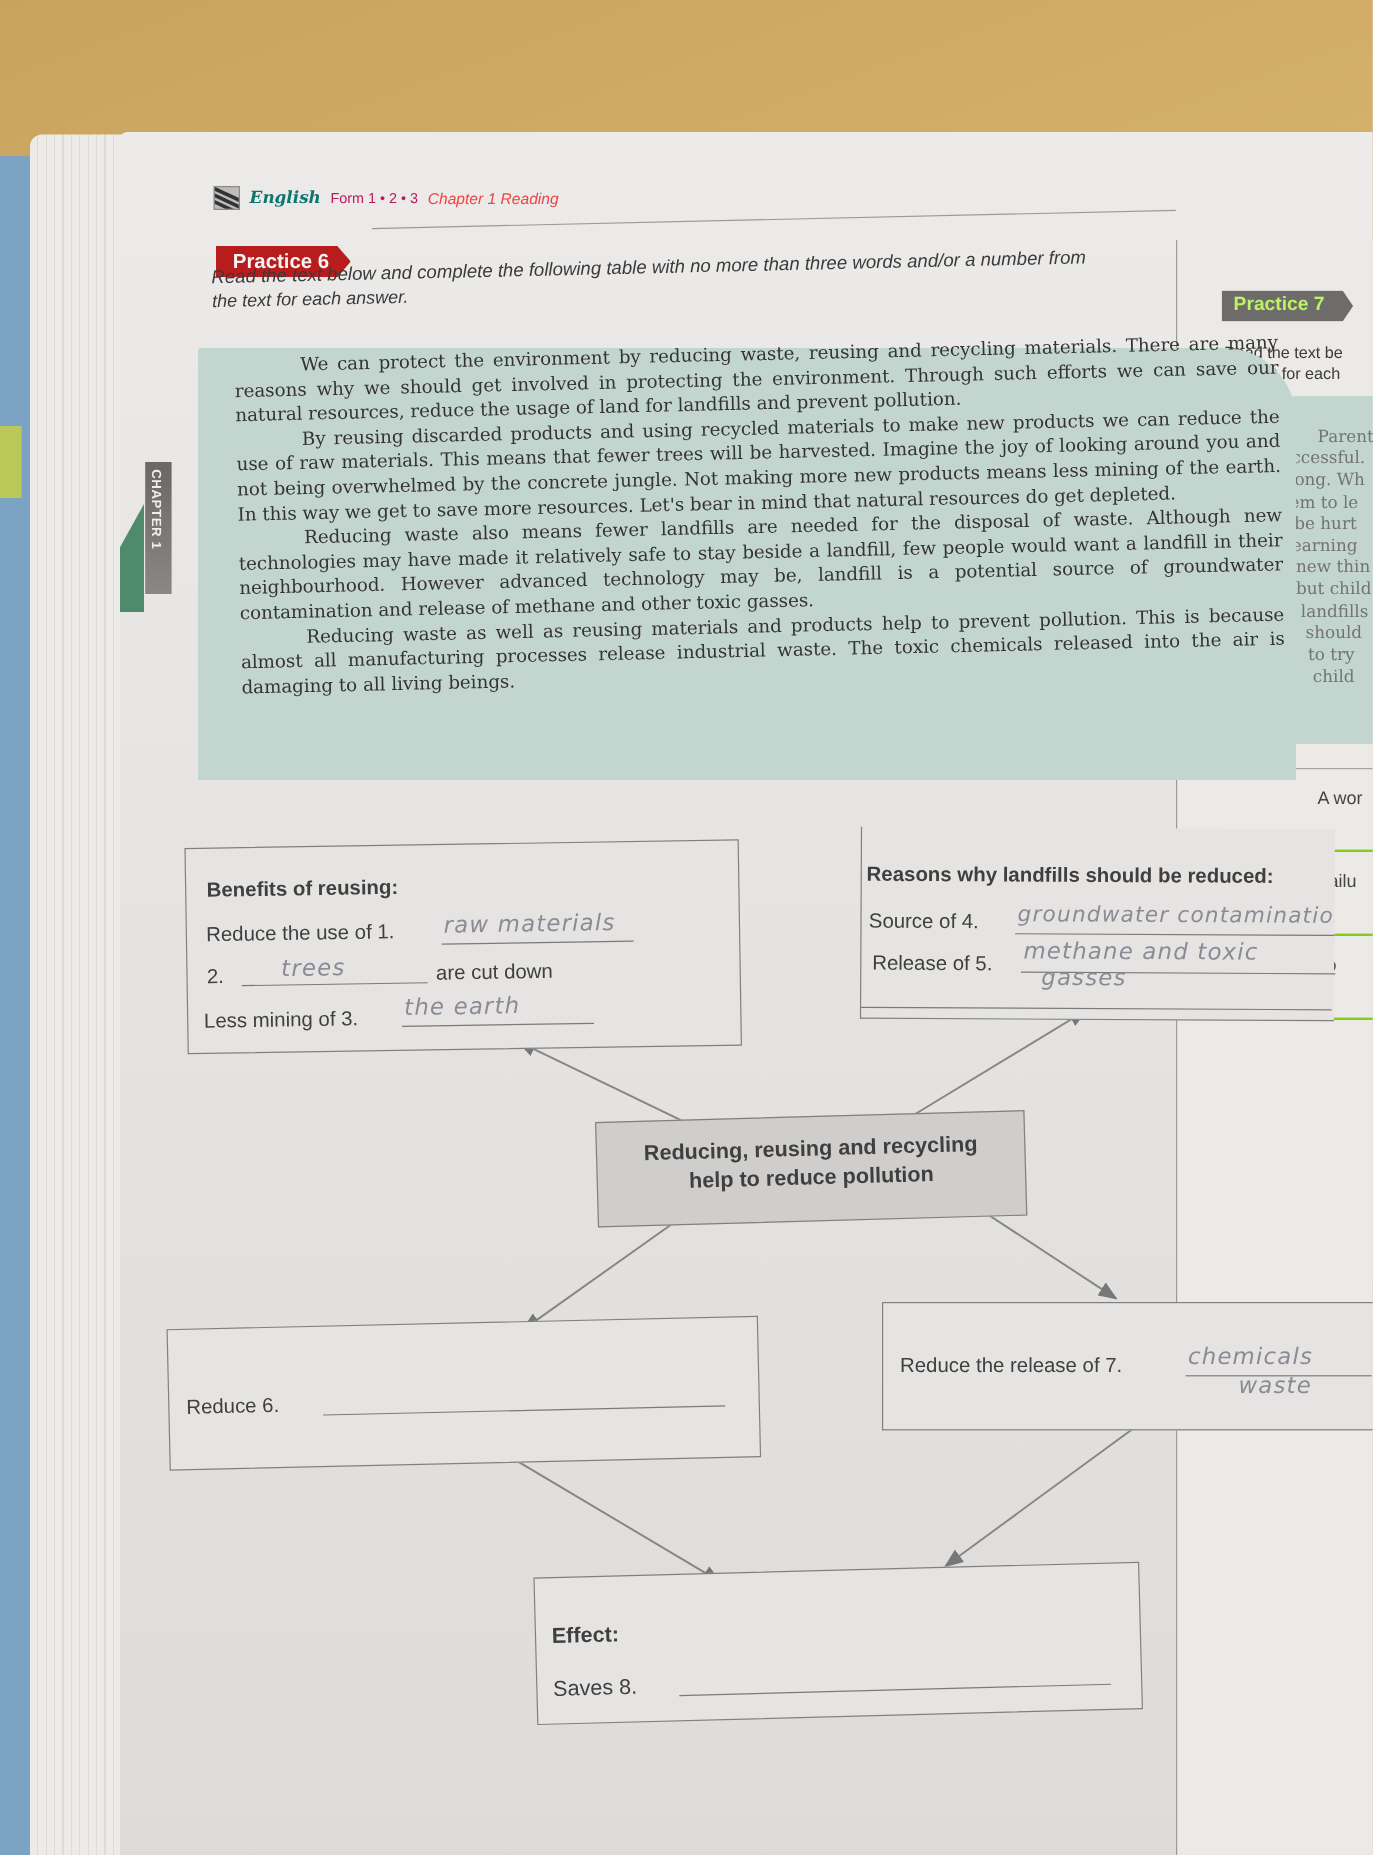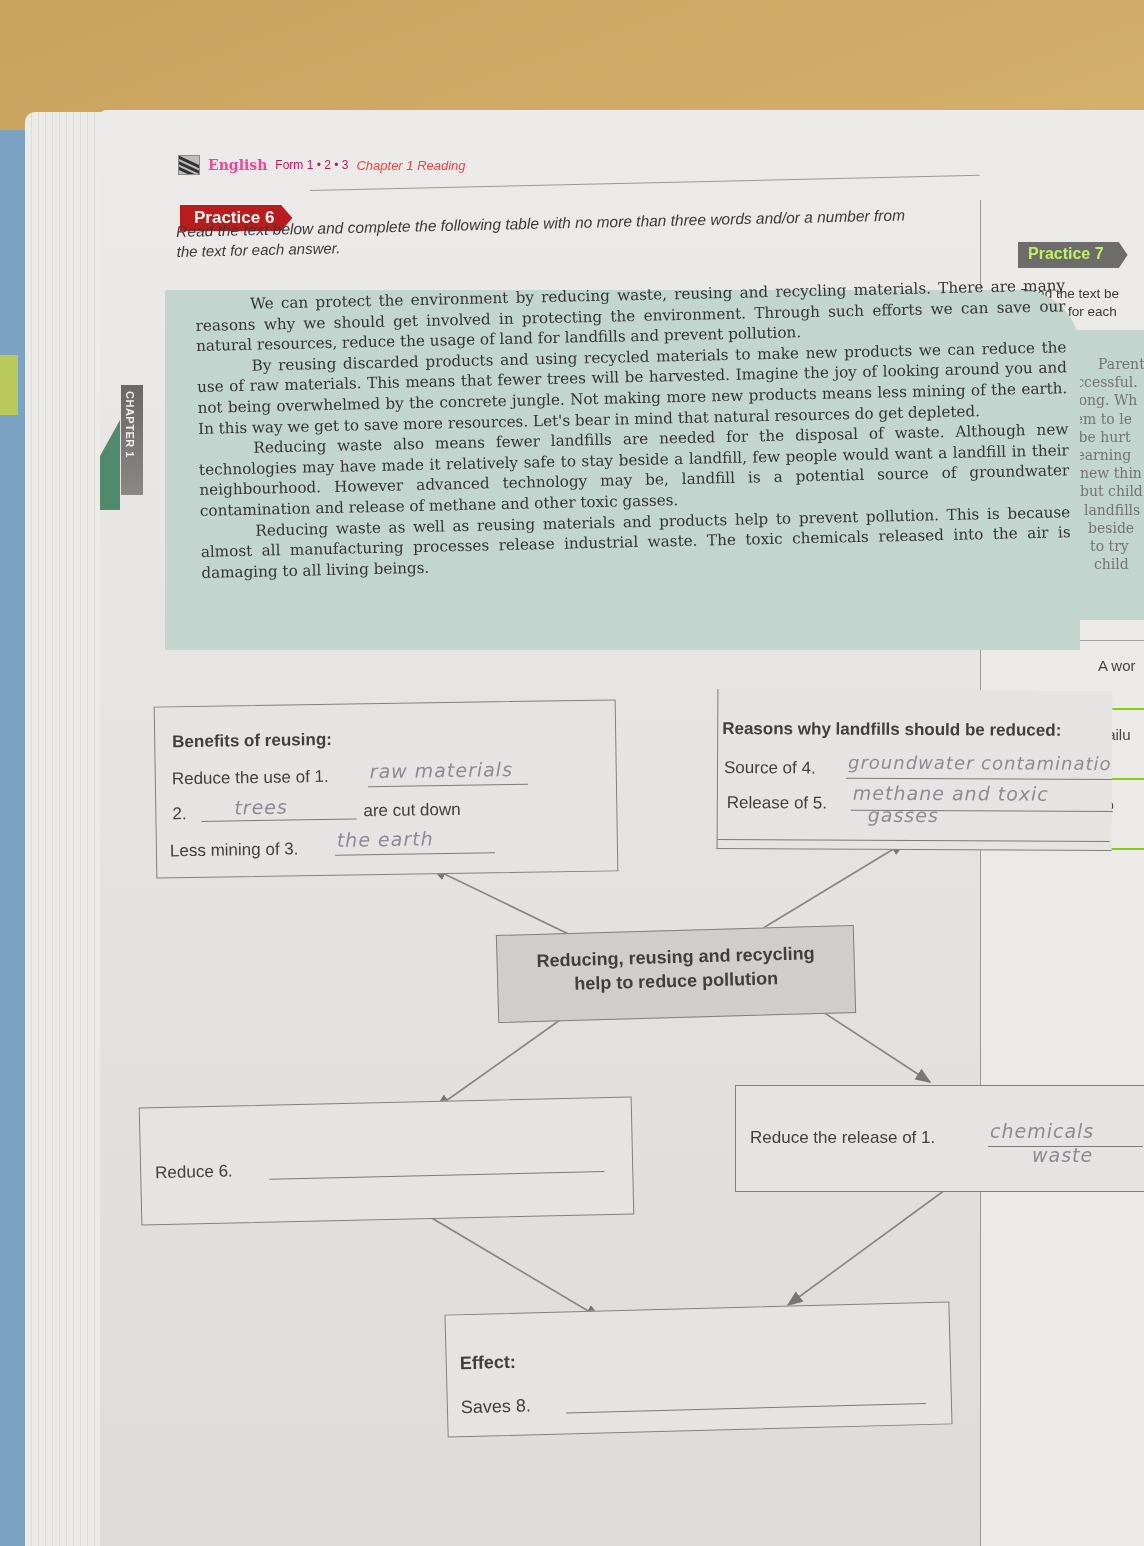--- a/index.html
+++ b/index.html
@@ -36,7 +36,7 @@
   .header { position: absolute; left: 178px; top: 155px; display: flex; align-items: center; gap: 8px; }
   .logo { width: 22px; height: 20px; background: #bdbcba; border: 1px solid #8a8a8a; position: relative; overflow: hidden; }
   .logo::before { content: ""; position: absolute; left: -6px; top: 4px; width: 30px; height: 3px; background: #333; transform: rotate(25deg); box-shadow: 0 5px 0 #333, 0 10px 0 #333; }
-  .hdr-subject { font-family: "DejaVu Serif", serif; font-weight: bold; font-size: 14px; color: #ec4899; }
+  .hdr-subject { font-family: "DejaVu Serif", serif; font-weight: bold; font-size: 14px; color: #0f766e; font-style: italic; }
   .hdr-form { font-size: 12px; color: #be185d; }
   .hdr-chapter { font-size: 13px; font-style: italic; color: #ef4444; }
   .header-rule { position: absolute; left: 310px; top: 190px; width: 670px; height: 1px; background: #999; transform: rotate(-1.3deg); transform-origin: left; }

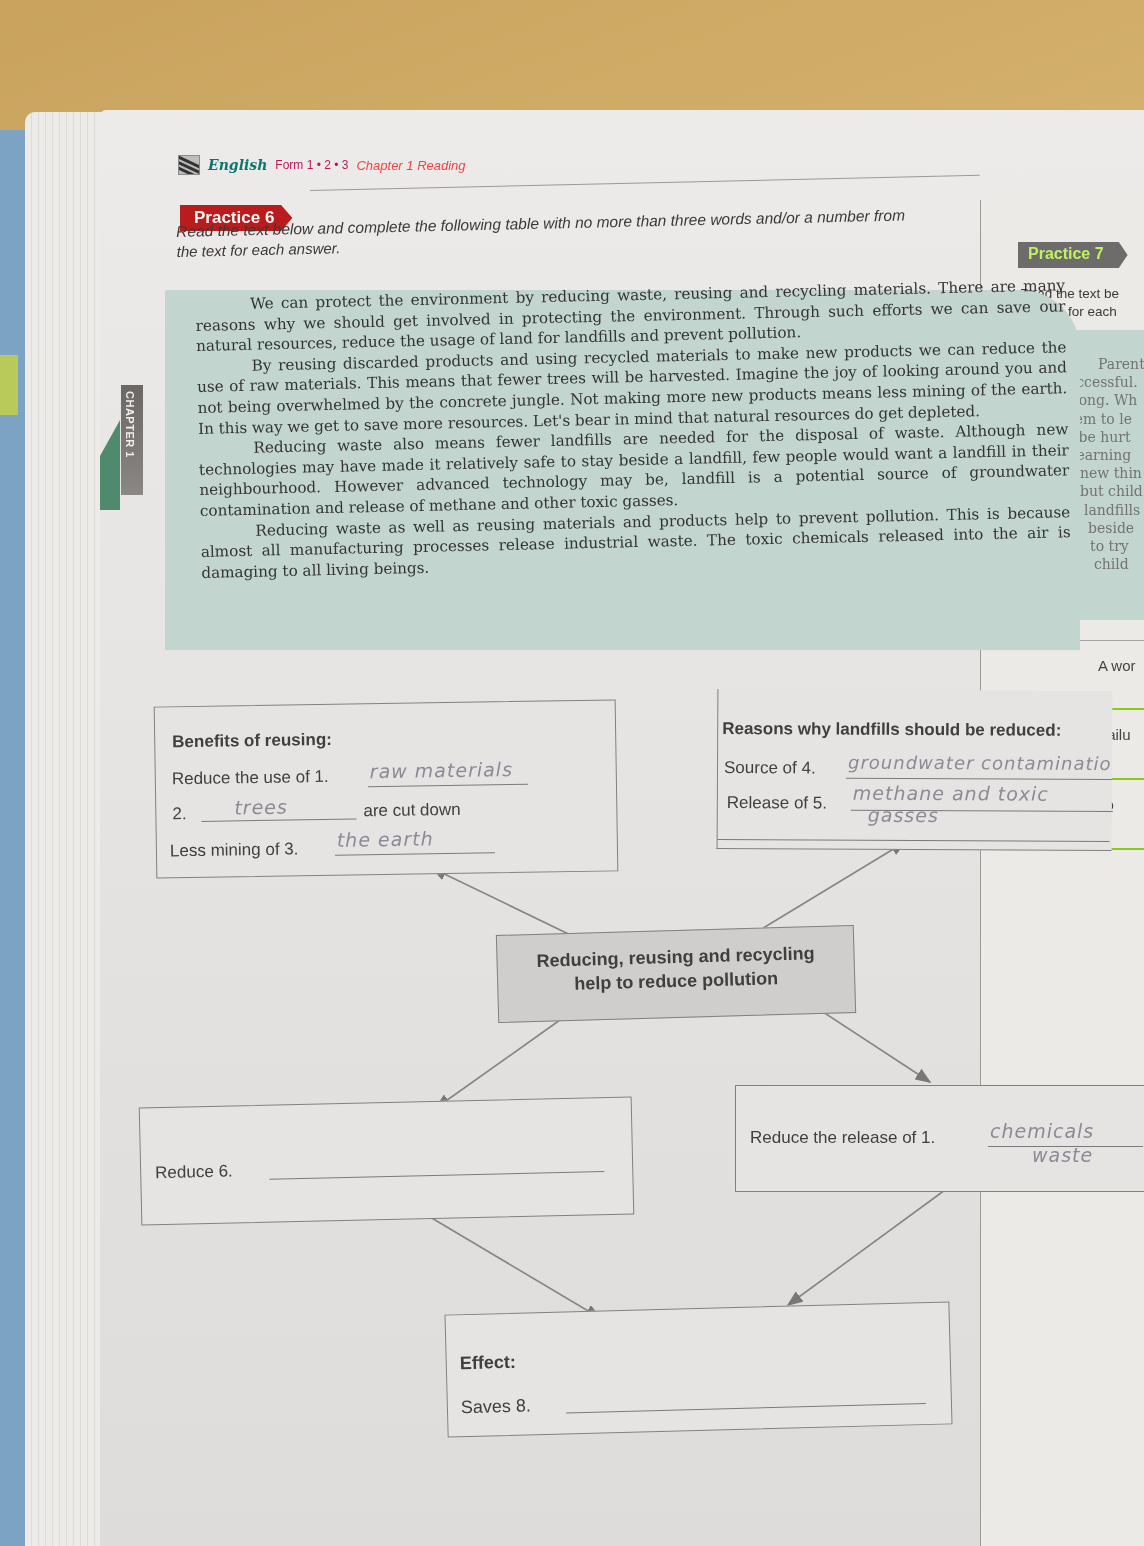--- a/index.html
+++ b/index.html
@@ -110,7 +110,7 @@
   <div style="padding-left:20px">new thin</div>
   <div style="padding-left:20px">but child</div>
   <div style="padding-left:24px">landfills</div>
-  <div style="padding-left:28px">beside</div>
+  <div style="padding-left:28px">should</div>
   <div style="padding-left:30px">to try</div>
   <div style="padding-left:34px">child</div>
 </div>

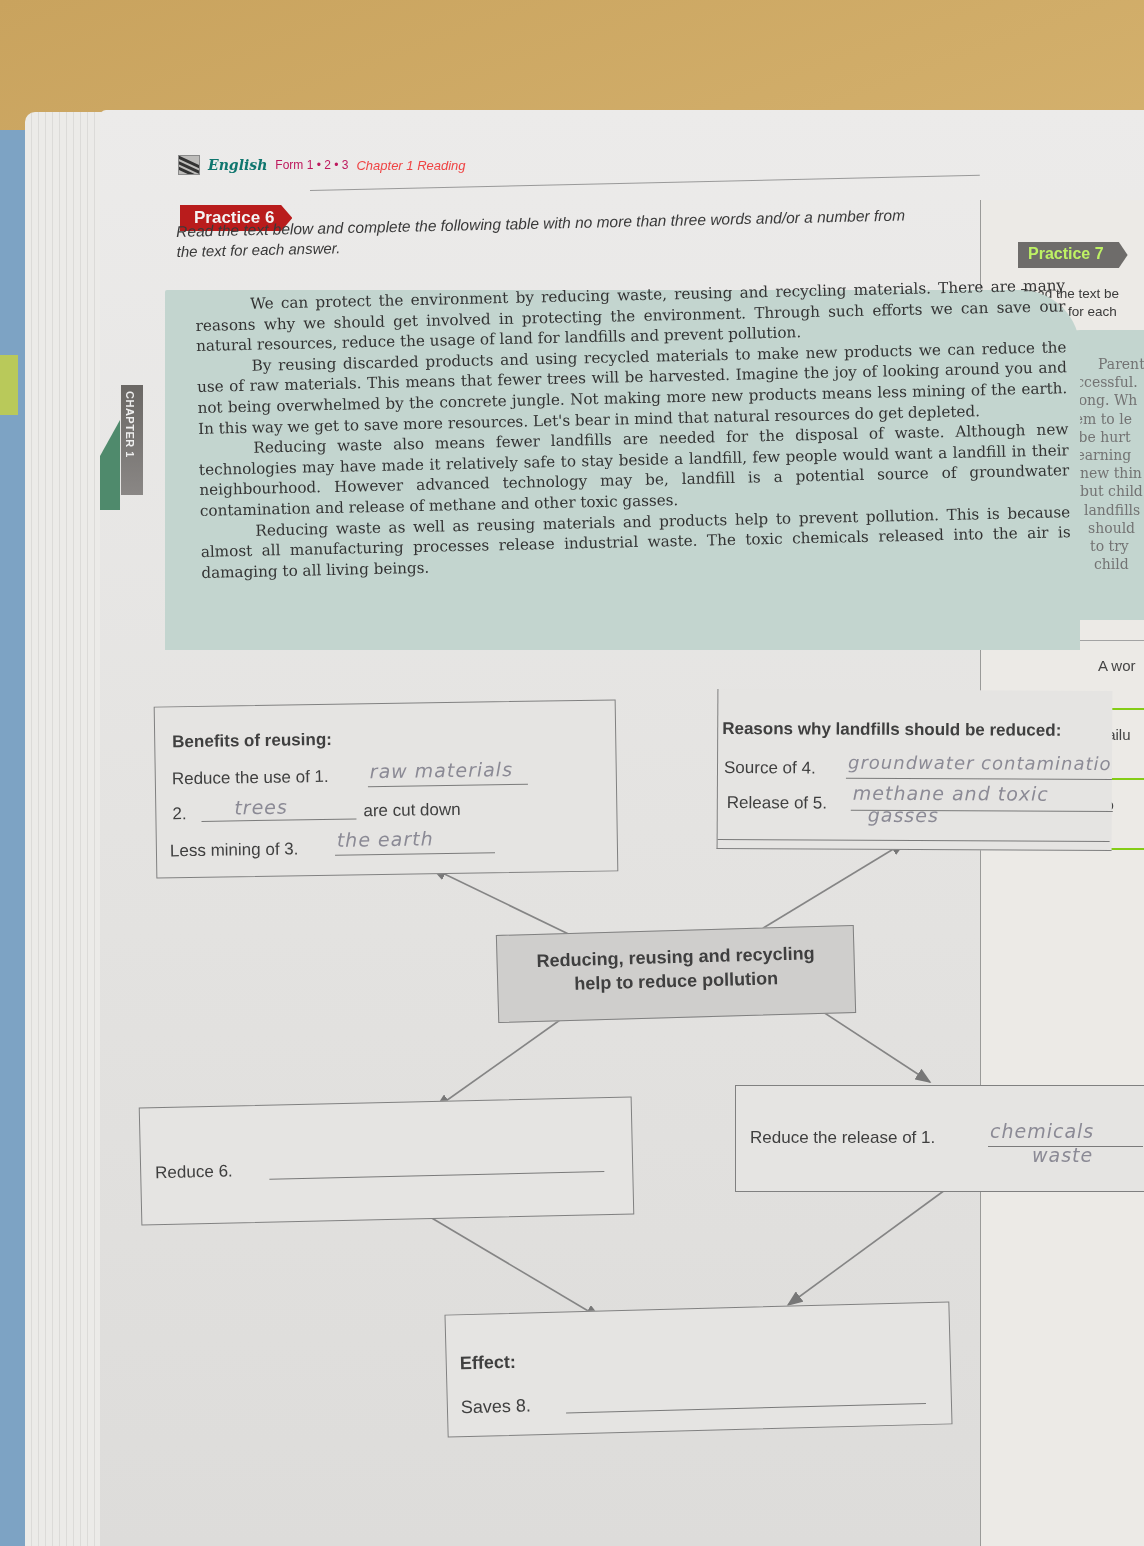--- a/index.html
+++ b/index.html
@@ -203,7 +203,7 @@
 </div>
 
 <div class="box box-reduce7">
-  <div class="lbl" style="left:14px;top:42px">Reduce the release of 1.</div>
+  <div class="lbl" style="left:14px;top:42px">Reduce the release of 7.</div>
   <div class="blank" style="left:252px;top:60px;width:155px"></div>
   <div class="hand" style="left:254px;top:34px">chemicals</div>
   <div class="hand" style="left:296px;top:58px">waste</div>

